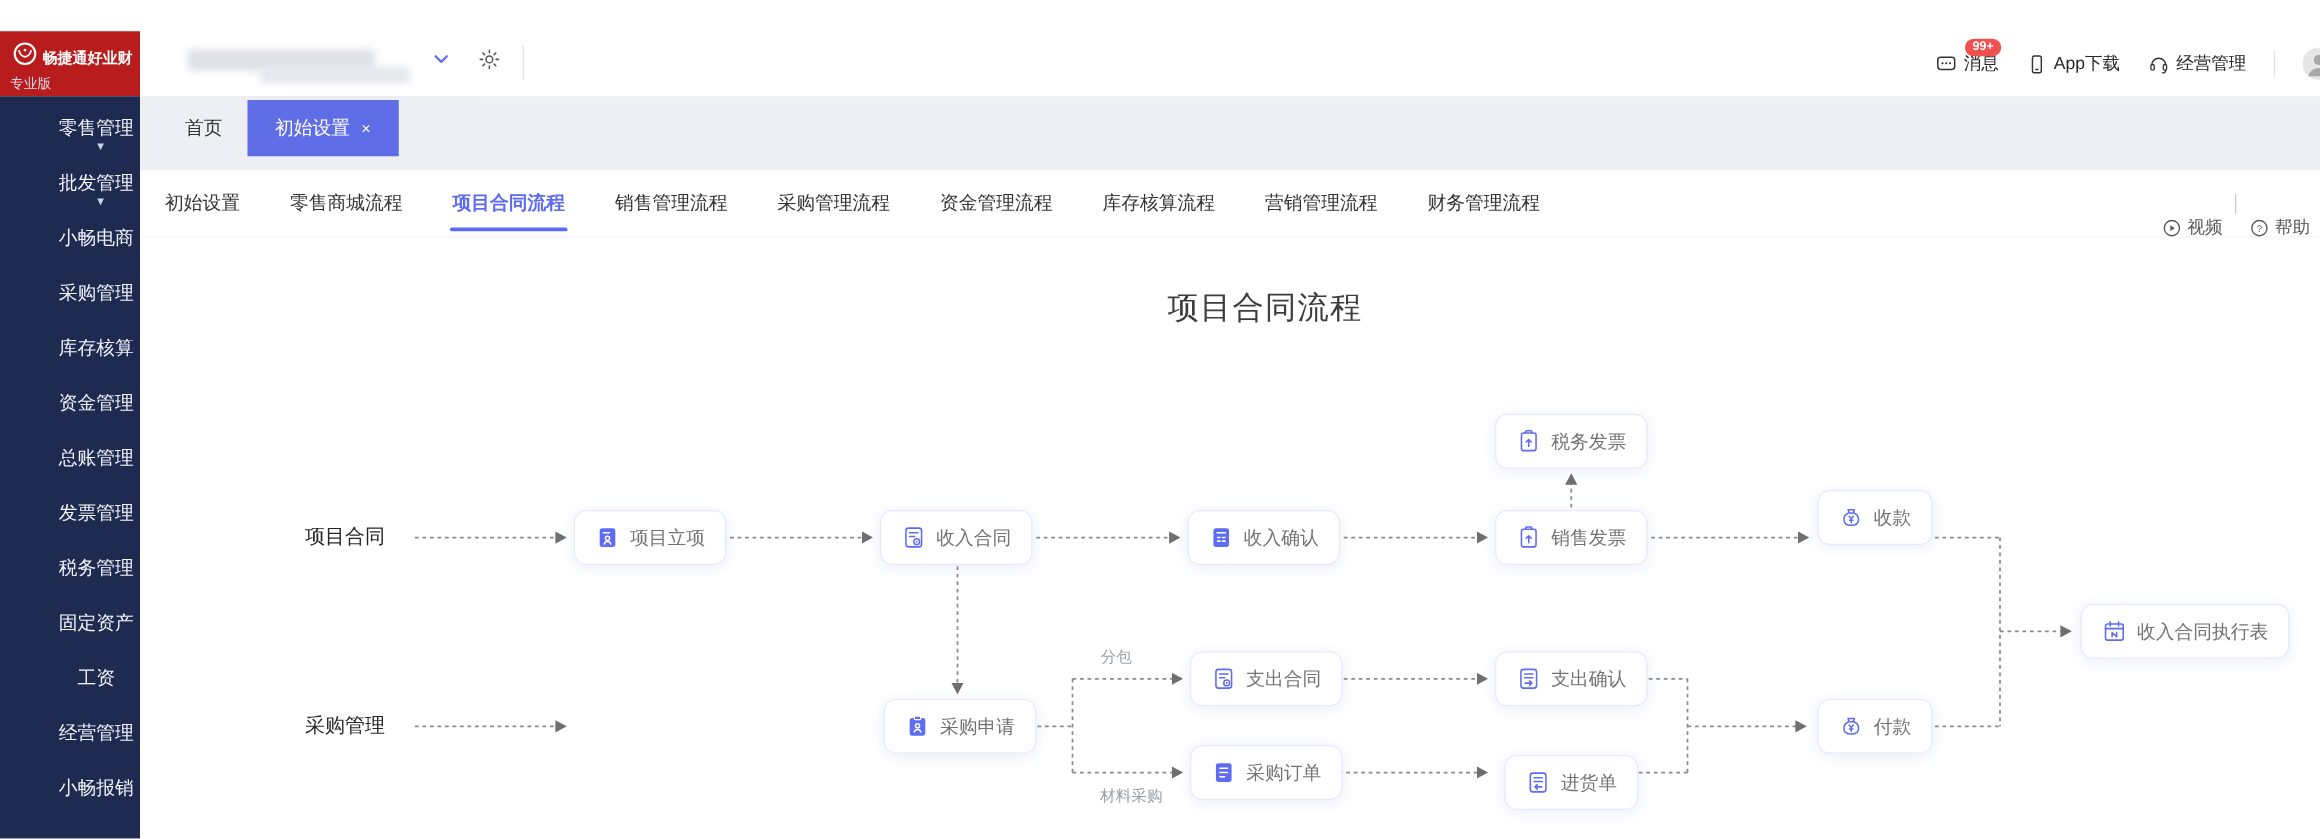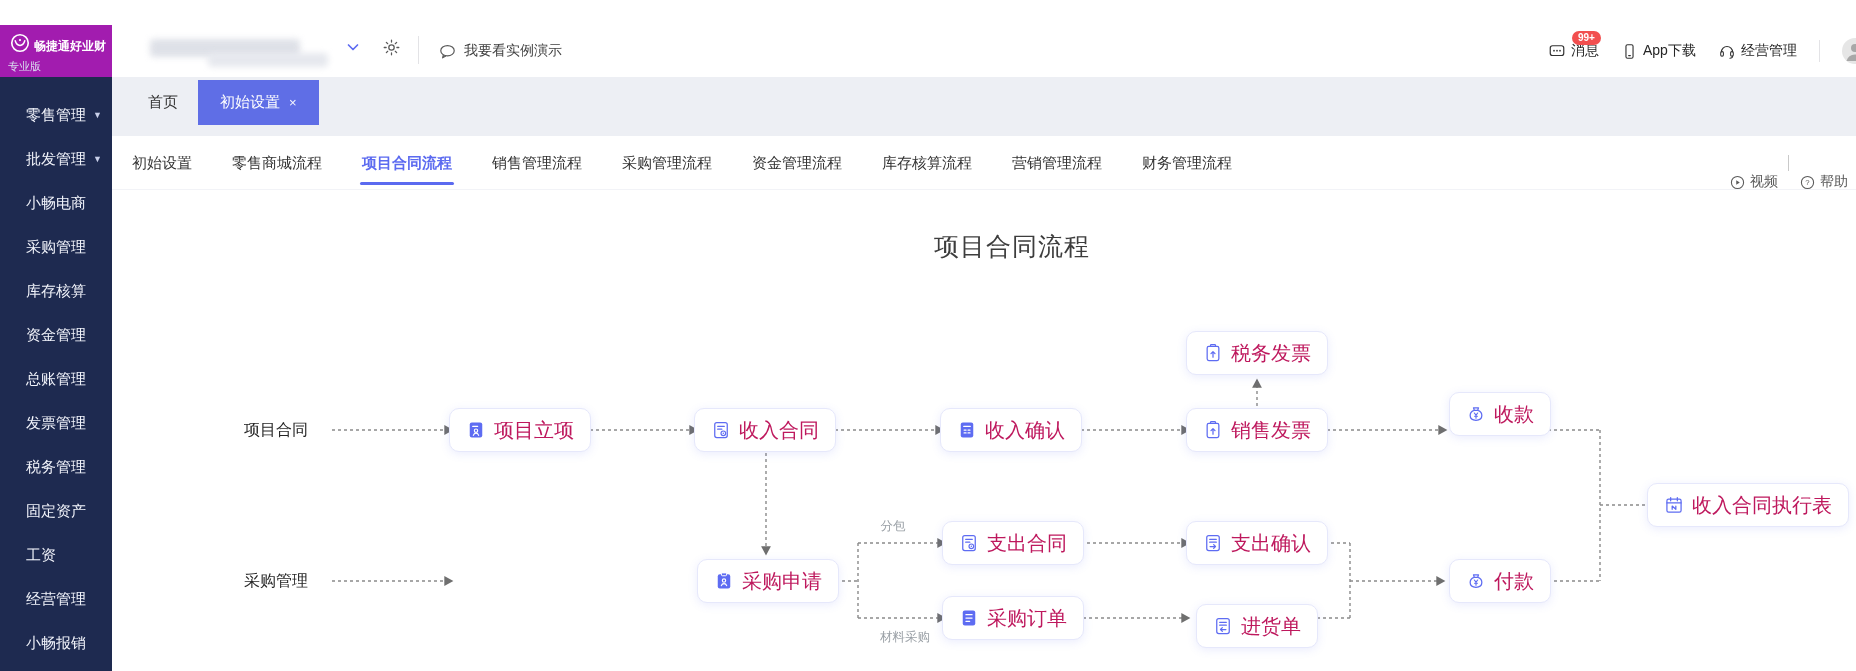--- a/index.html
+++ b/index.html
@@ -9,7 +9,7 @@
 
   
   .header{position:absolute;left:0;top:25px;right:0;height:52px;background:#fff;}
-  .logo-block{position:absolute;left:0;top:0;width:112px;height:52px;background:#a21caf;}
+  .logo-block{position:absolute;left:0;top:0;width:112px;height:52px;background:#b91c1c;}
   .logo-mark{position:absolute;left:9px;top:7px;}
   .brand{position:absolute;left:34px;top:13px;font-size:12px;font-weight:bold;color:#fff;white-space:nowrap;}
   .edition{position:absolute;left:8px;top:34px;font-size:11px;color:#d9deef;}

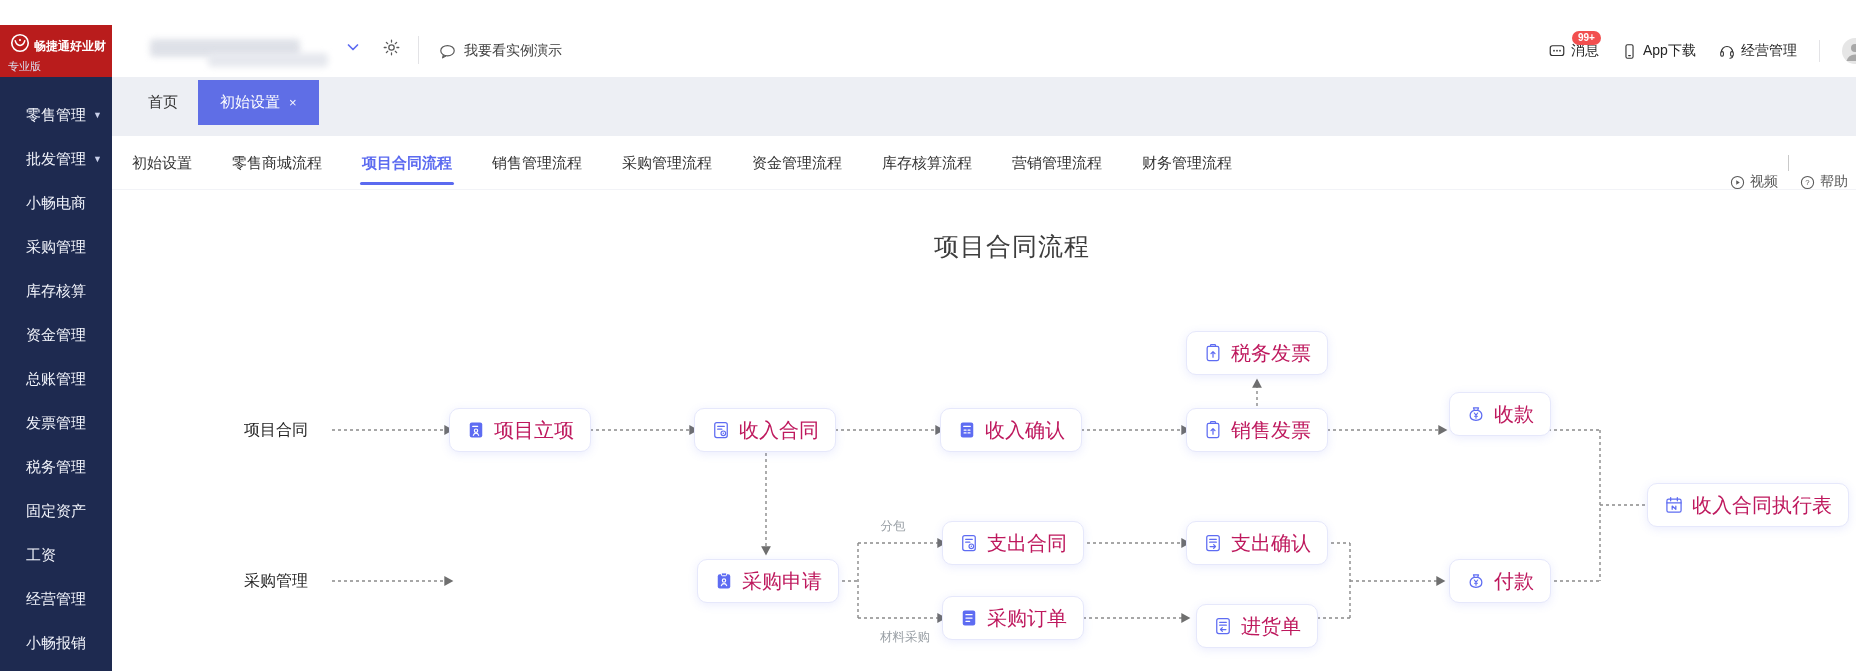--- a/index.html
+++ b/index.html
@@ -94,15 +94,6 @@
     </span>
     <span class="hdr-div1"></span>
 
-    <div class="demo">
-      <span>
-        <svg viewBox="0 0 24 24" width="19" height="19">
-          <ellipse cx="12" cy="11" rx="8.5" ry="6.5" fill="none" stroke="#595959" stroke-width="1.5"></ellipse>
-          <path d="M6.8 16.2L5.8 20l4.1-2.3" fill="none" stroke="#595959" stroke-width="1.5" stroke-linejoin="round"></path>
-        </svg>
-      </span>
-      <span>我要看实例演示</span>
-    </div>
 
     <div class="hdr-right">
       <div class="hitem">

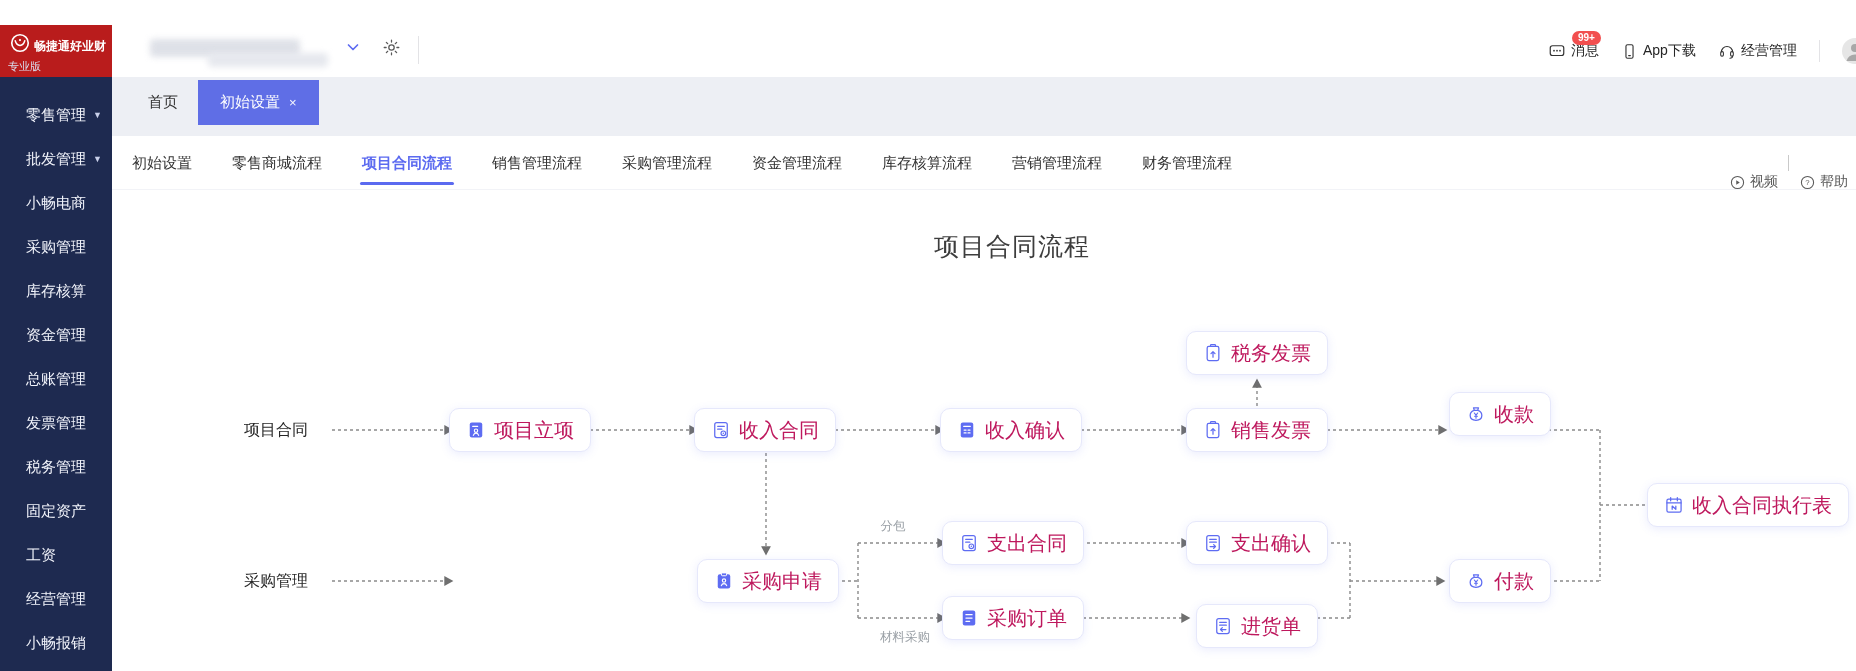--- a/index.html
+++ b/index.html
@@ -29,7 +29,7 @@
 
   
   .sidebar{position:absolute;left:0;top:77px;width:112px;bottom:0;background:#1e2a50;padding-top:16px;box-sizing:border-box;}
-  .side-item{height:44px;display:flex;align-items:center;padding-left:26px;color:#f2f4fb;font-size:15px;font-weight:500;cursor:pointer;white-space:nowrap;}
+  .side-item{height:44px;display:flex;align-items:center;padding-left:42px;color:#f2f4fb;font-size:15px;font-weight:500;cursor:pointer;white-space:nowrap;flex-direction:column;}
   .caret{font-size:9px;color:#c9d0ea;margin-left:7px;}
 
   

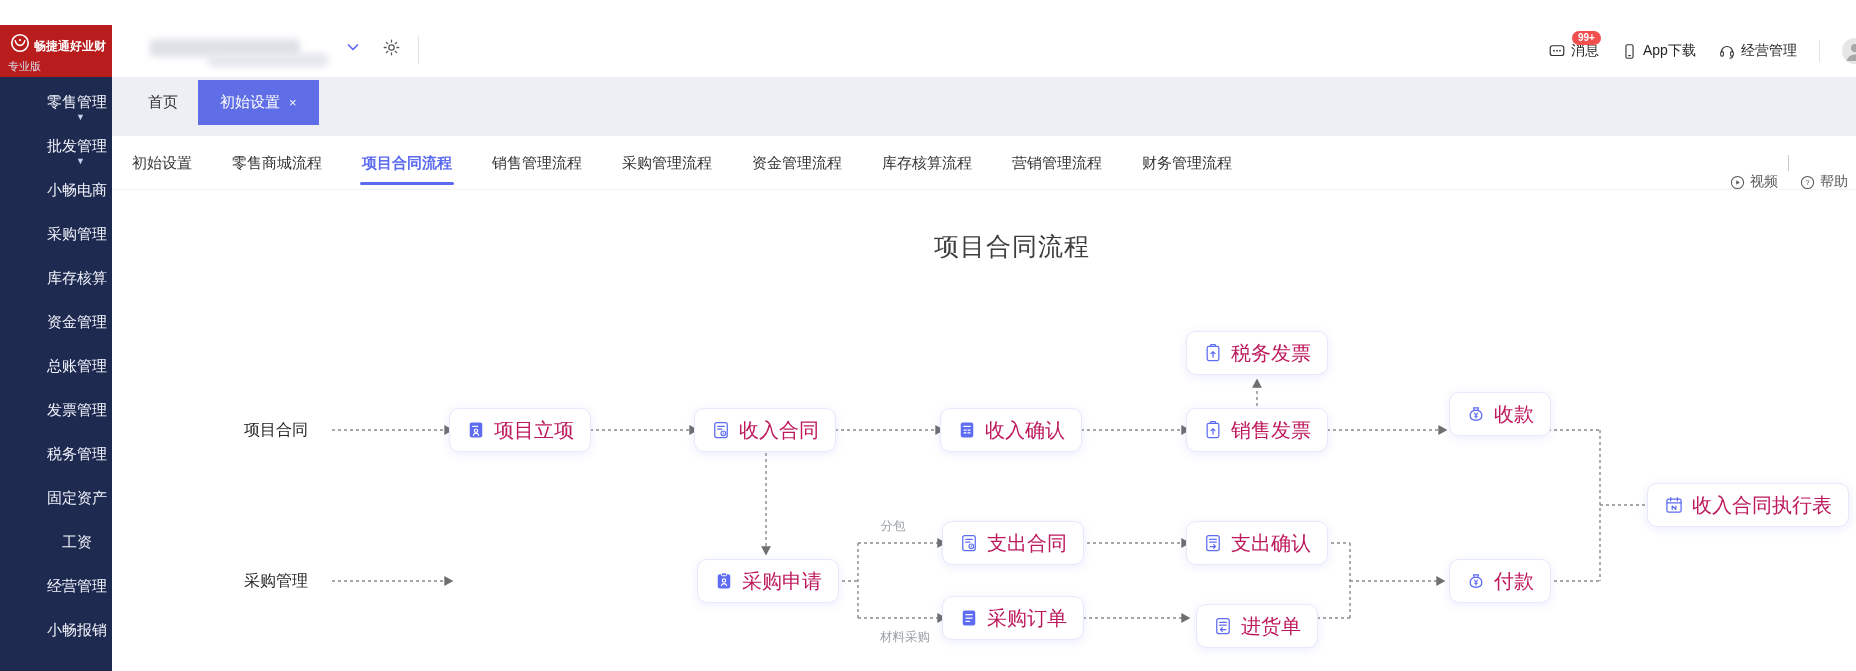--- a/index.html
+++ b/index.html
@@ -55,7 +55,7 @@
   .edgelabel{position:absolute;transform:translate(-50%,-50%);font-size:12.5px;color:#9aa0a6;white-space:nowrap;}
   .node{position:absolute;transform:translate(-50%,-50%);height:42px;display:inline-flex;align-items:center;gap:8px;
         padding:0 16px;background:#fff;border:1px solid #e6e8fb;border-radius:10px;
-        box-shadow:0 2px 10px rgba(93,106,240,.13);font-size:20px;color:#be185d;font-weight:500;white-space:nowrap;cursor:pointer;}
+        box-shadow:0 2px 10px rgba(93,106,240,.13);font-size:15px;color:#737373;font-weight:500;white-space:nowrap;cursor:pointer;}
   .nicon{display:flex;align-items:center;}
 </style>
 </head>

